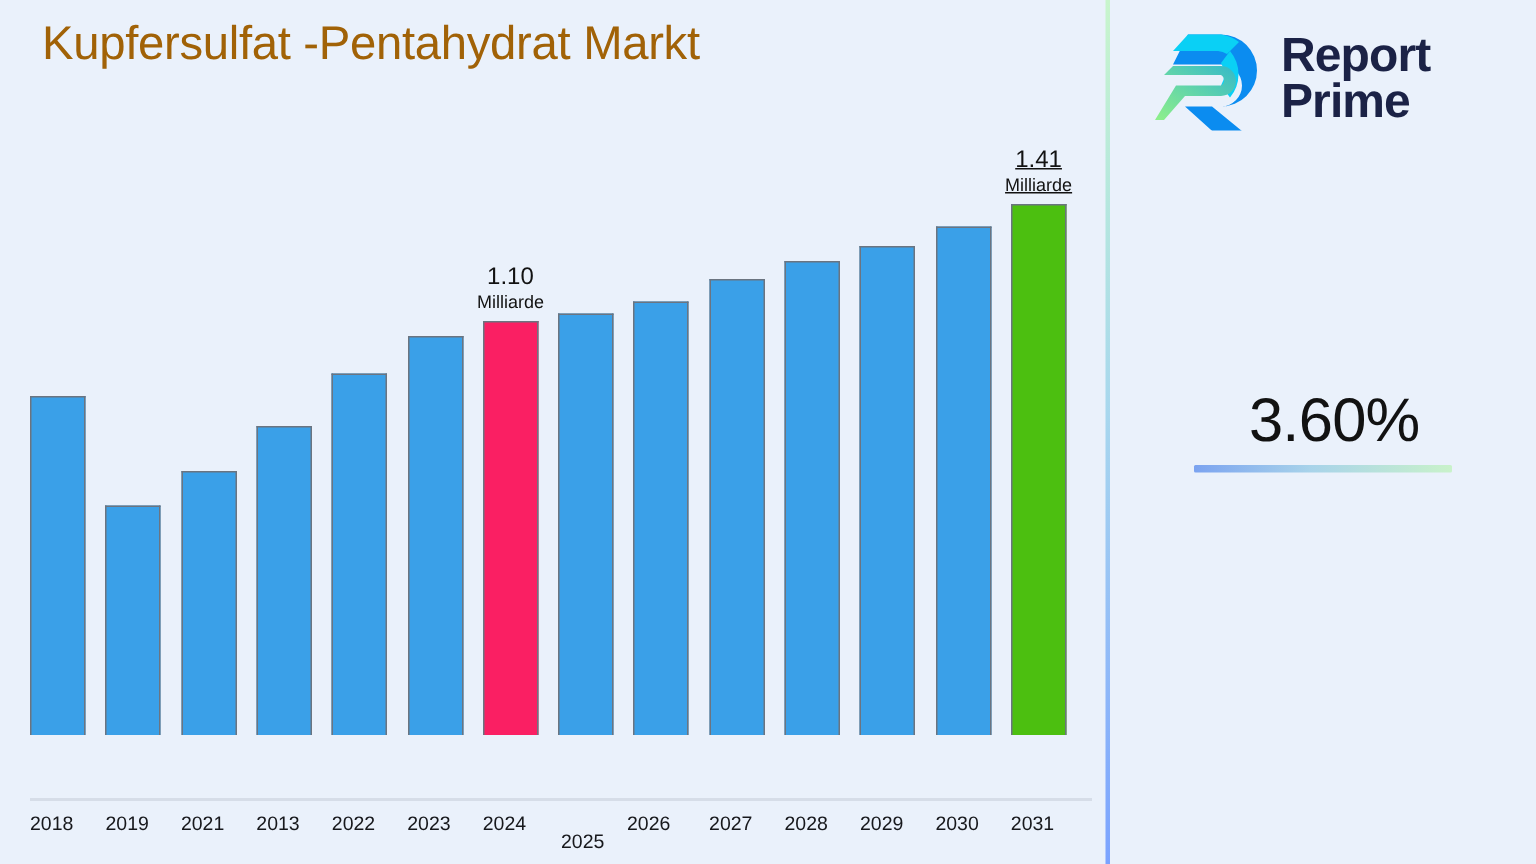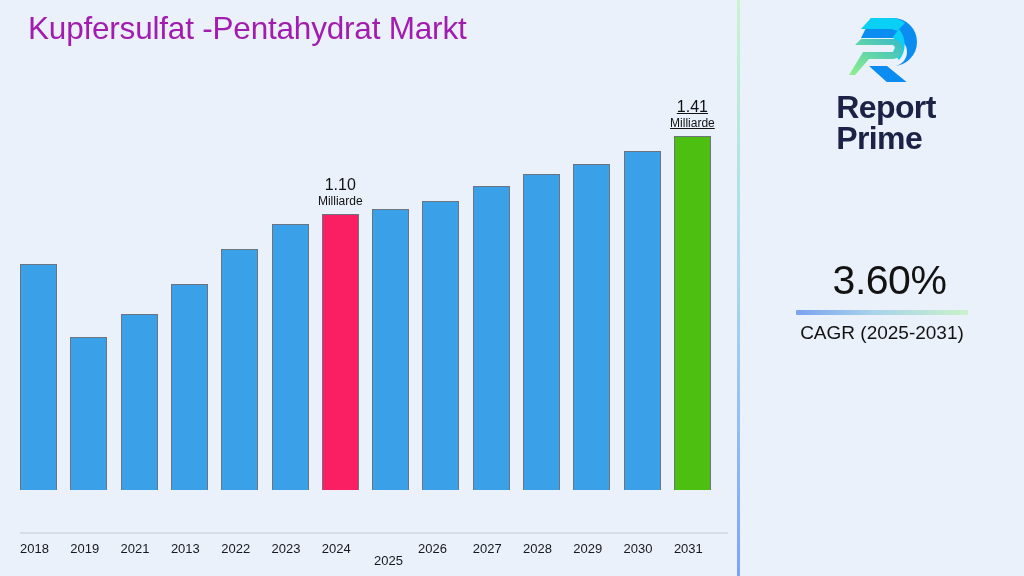--- a/index.html
+++ b/index.html
@@ -25,7 +25,7 @@
     left:28px; top:10px;
     font-size:31.5px;
     font-weight:400;
-    color:#a21caf;
+    color:#a16207;
     letter-spacing:-0.2px;
     white-space:nowrap;
   }

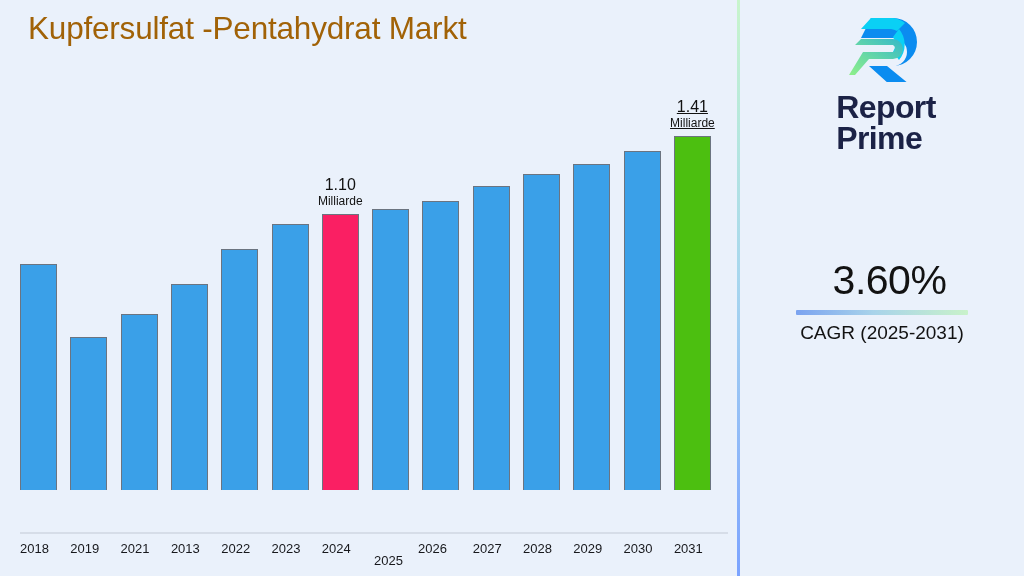--- a/index.html
+++ b/index.html
@@ -107,7 +107,6 @@
     display:flex;
     align-items:center;
     gap:10px;
-    flex-direction:column;
   }
   #logo-mark { width:74px; height:70px; flex:none; }
   #logo-text {

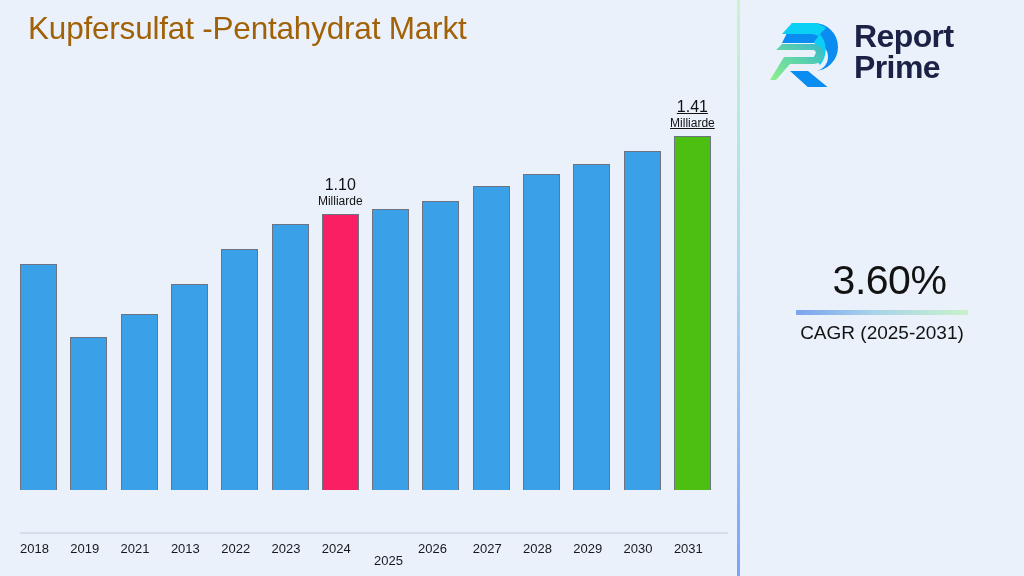--- a/index.html
+++ b/index.html
@@ -255,7 +255,6 @@
     <div id="cagr-block">
       <div id="cagr-value">3.60%</div>
       <div id="cagr-rule"></div>
-      <div id="cagr-caption">CAGR (2025-2031)</div>
     </div>
   </div>
 </div>

